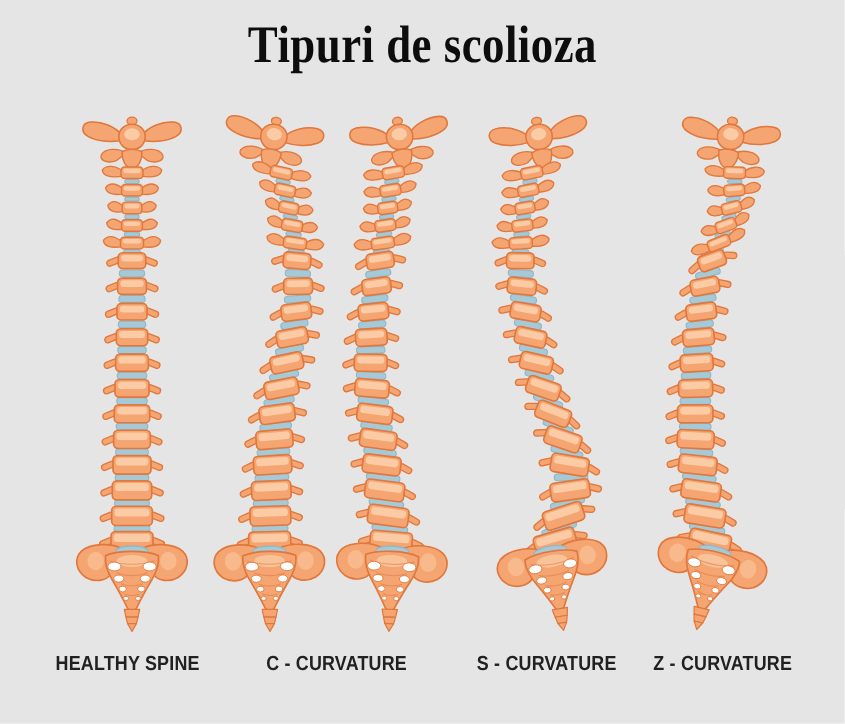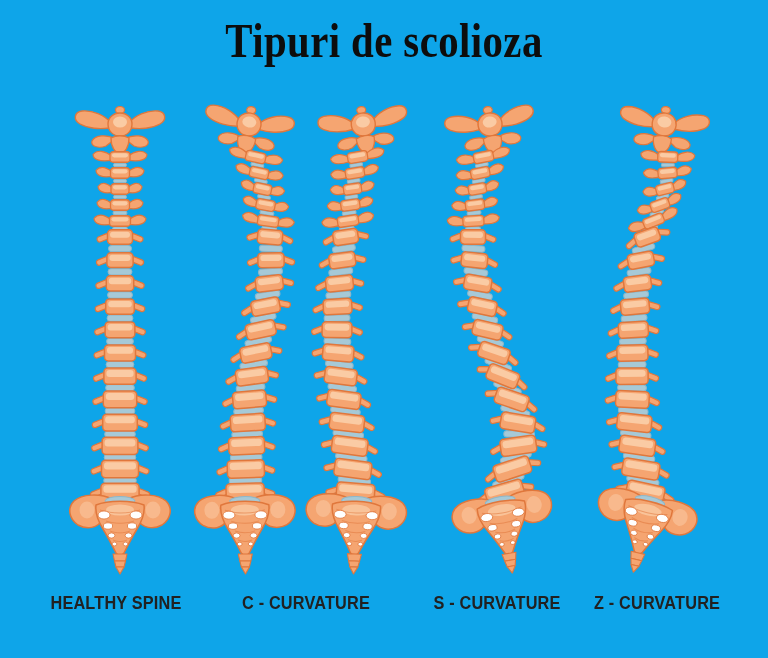--- a/index.html
+++ b/index.html
@@ -6,7 +6,7 @@
   .poster{
     position:relative;
     width:768px;height:658px;
-    background:#0ea5e9;
+    background:#e5e5e5;
     overflow:hidden;
     margin:0 auto;
     font-family:"Liberation Sans", sans-serif;

